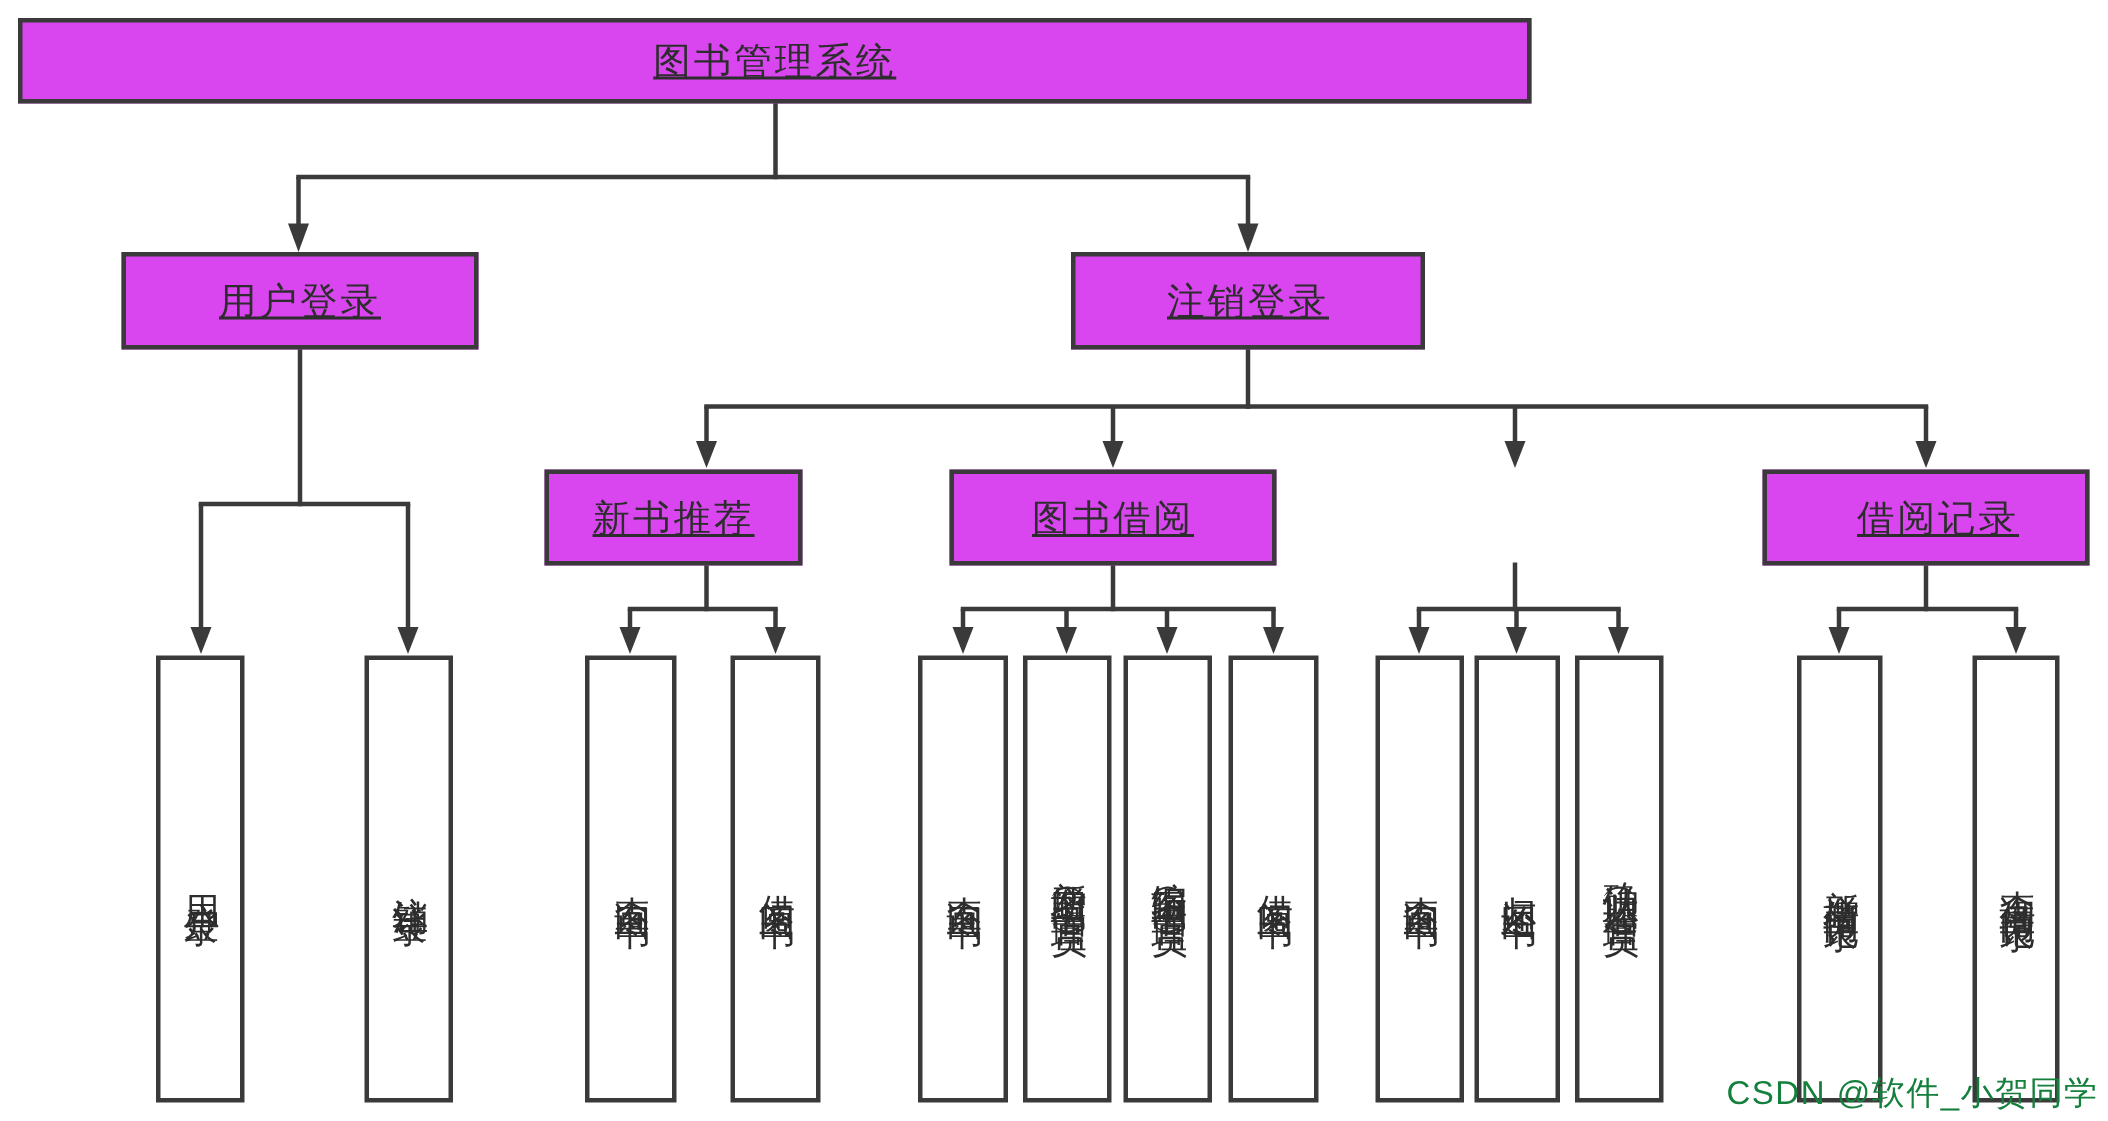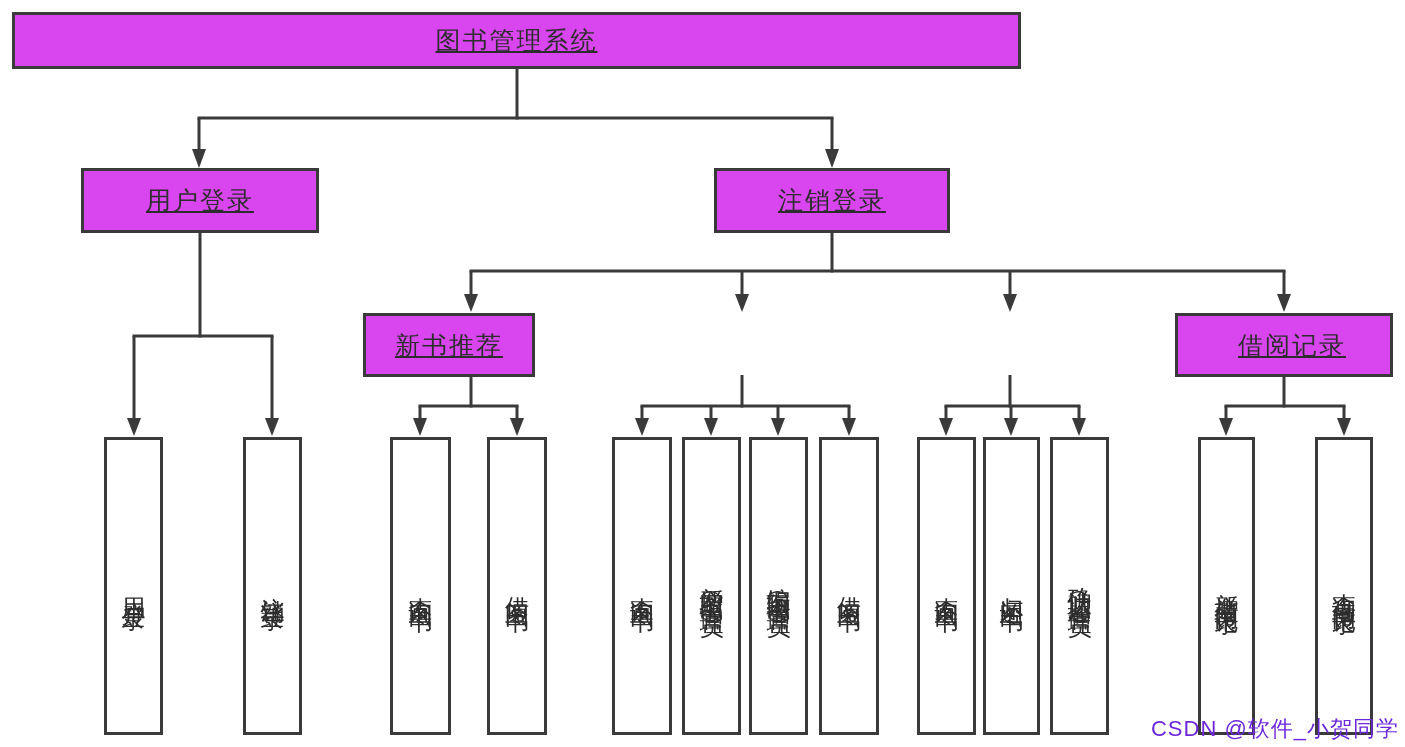--- a/index.html
+++ b/index.html
@@ -161,6 +161,9 @@
   <div class="node" style="left:363px; top:313px; width:172px; height:64px;">
     <span>新书推荐</span>
   </div>
+  <div class="node" style="left:633px; top:313px; width:218px; height:64px;">
+    <span>图书借阅</span>
+  </div>
   <div class="node" style="left:1175px; top:313px; width:218px; height:64px;padding-left:16px;">
     <span>借阅记录</span>
   </div>

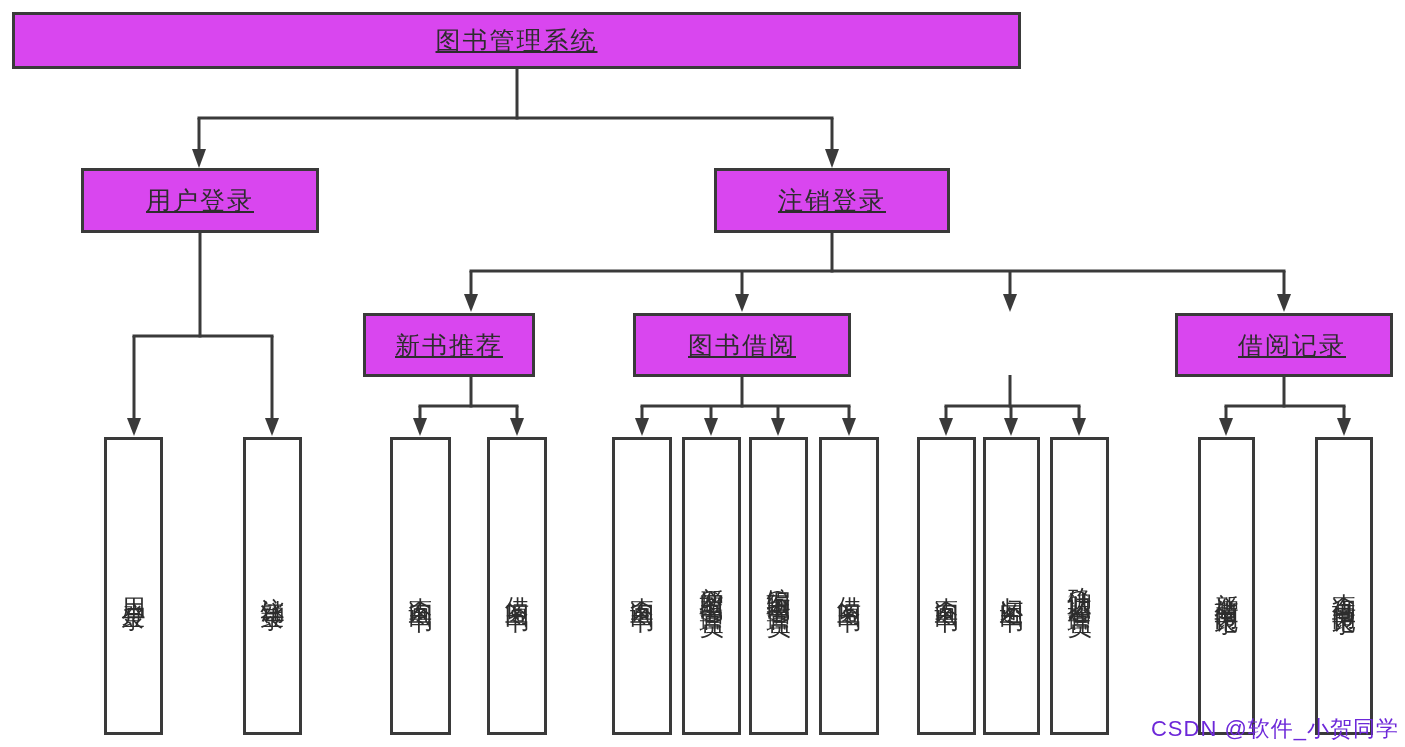--- a/index.html
+++ b/index.html
@@ -61,7 +61,7 @@
     right: 6px;
     bottom: 3px;
     font-size: 22px;
-    color: #6d28d9;
+    color: #15803d;
     letter-spacing: 1px;
     white-space: nowrap;
   }

